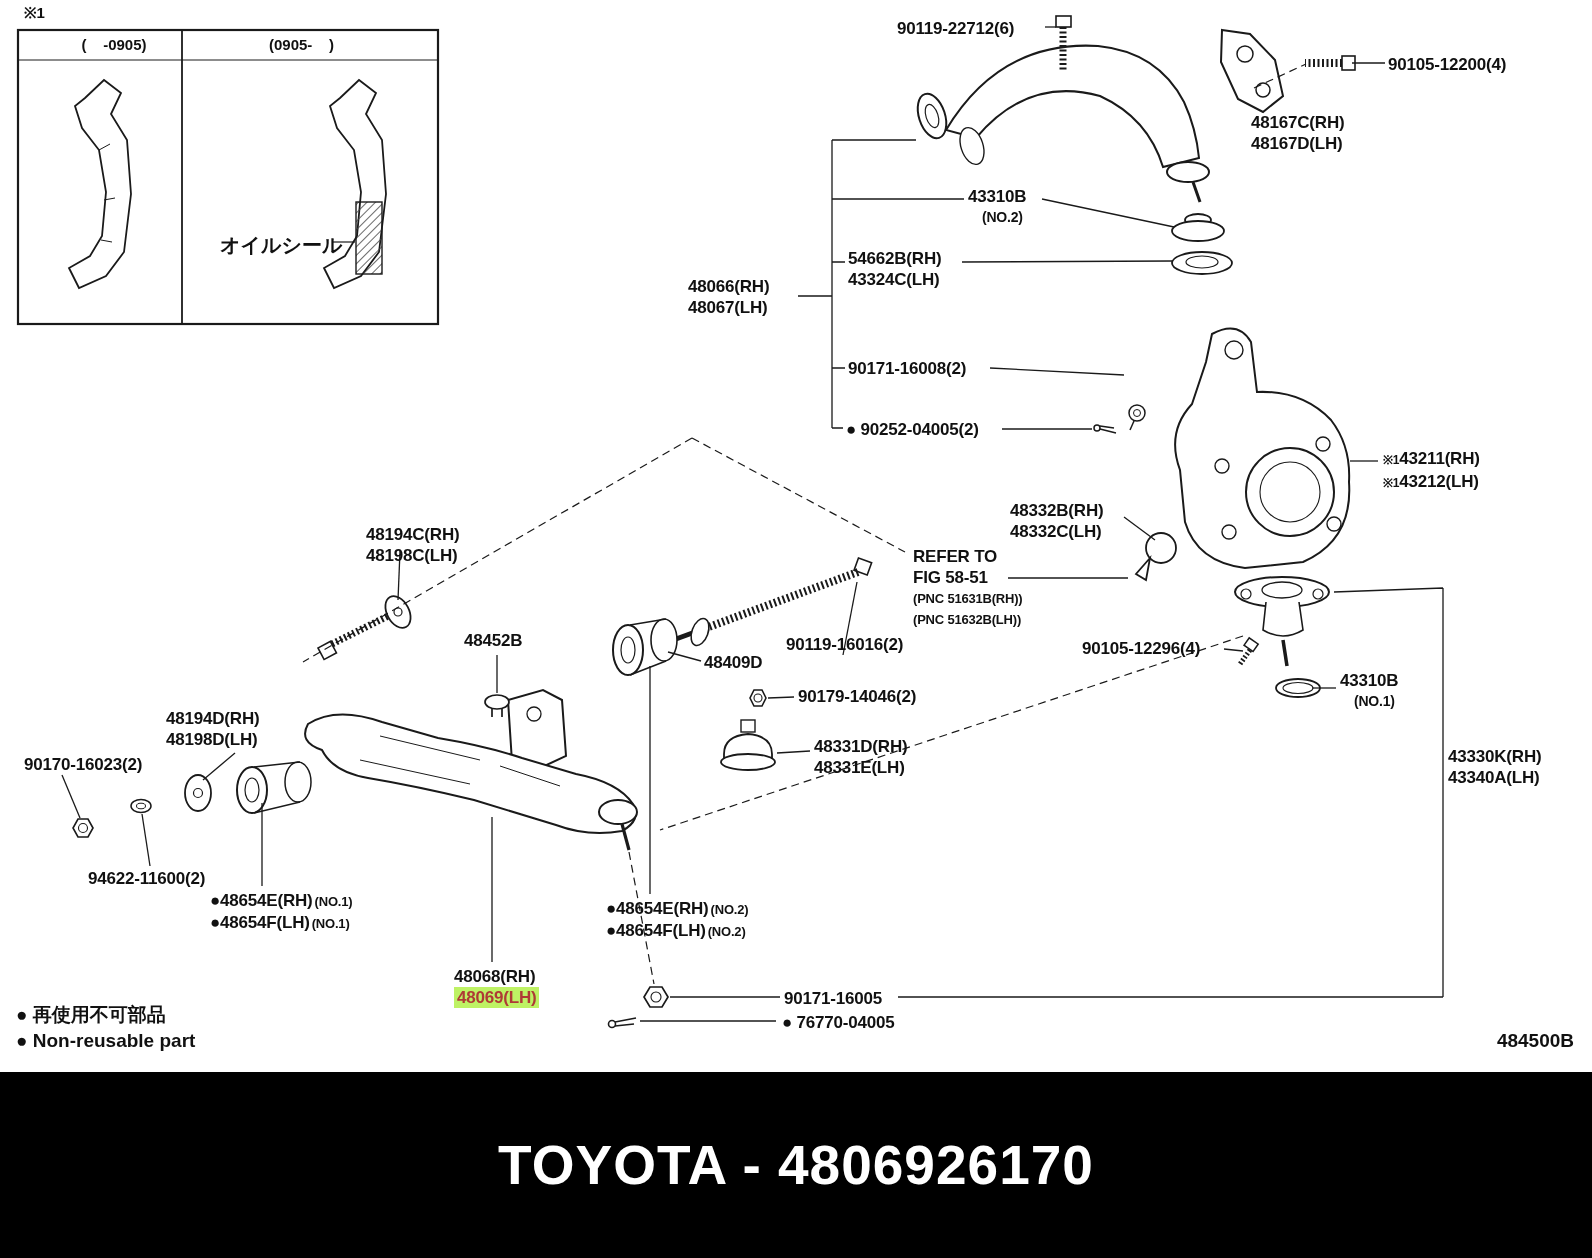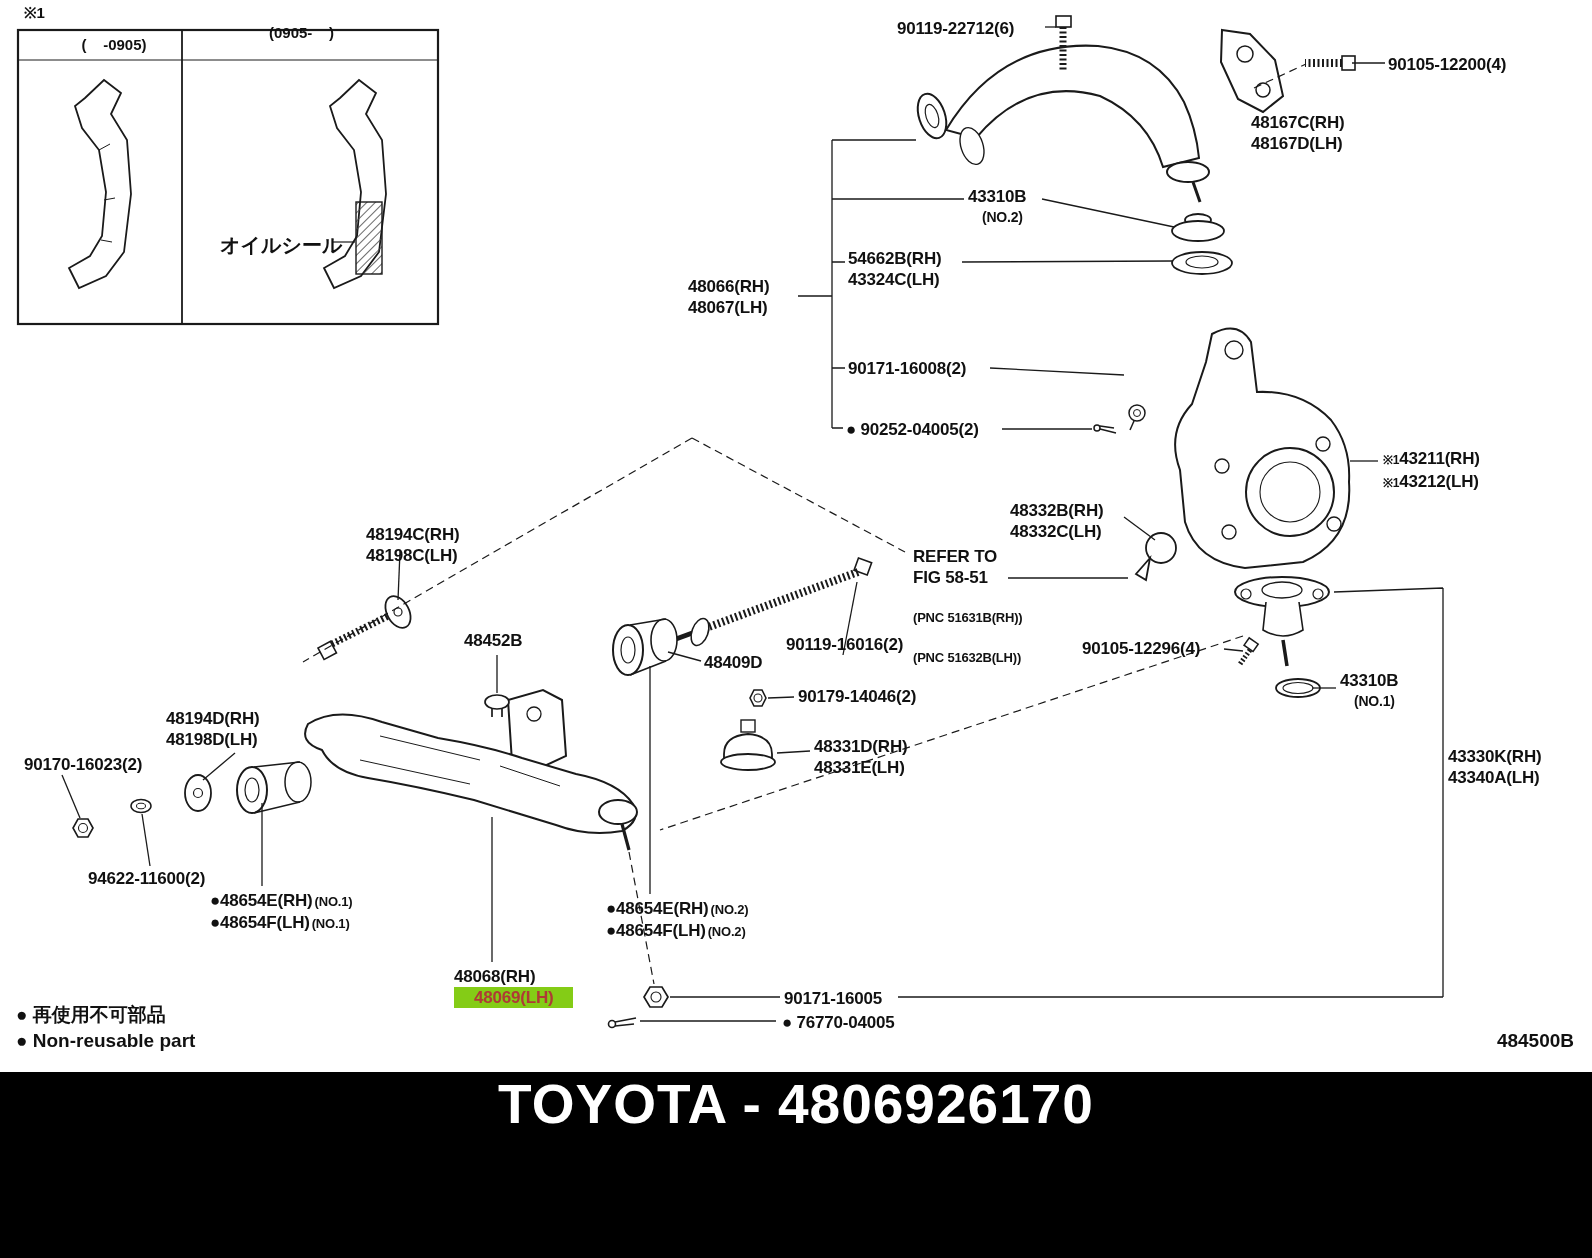--- a/index.html
+++ b/index.html
@@ -243,7 +243,7 @@
 
   <div class="marker">※1</div>
   <div class="inset-h" style="left:18px;top:36px;width:192px">(    -0905)</div>
-  <div class="inset-h" style="left:182px;top:24px;width:239px">(0905-    )</div>
+  <div class="inset-h" style="left:182px;top:36px;width:239px">(0905-    )</div>
   <div class="seal-label">オイルシール</div>
 
   <div class="label" style="left:897px;top:18px">90119-22712(6)</div>

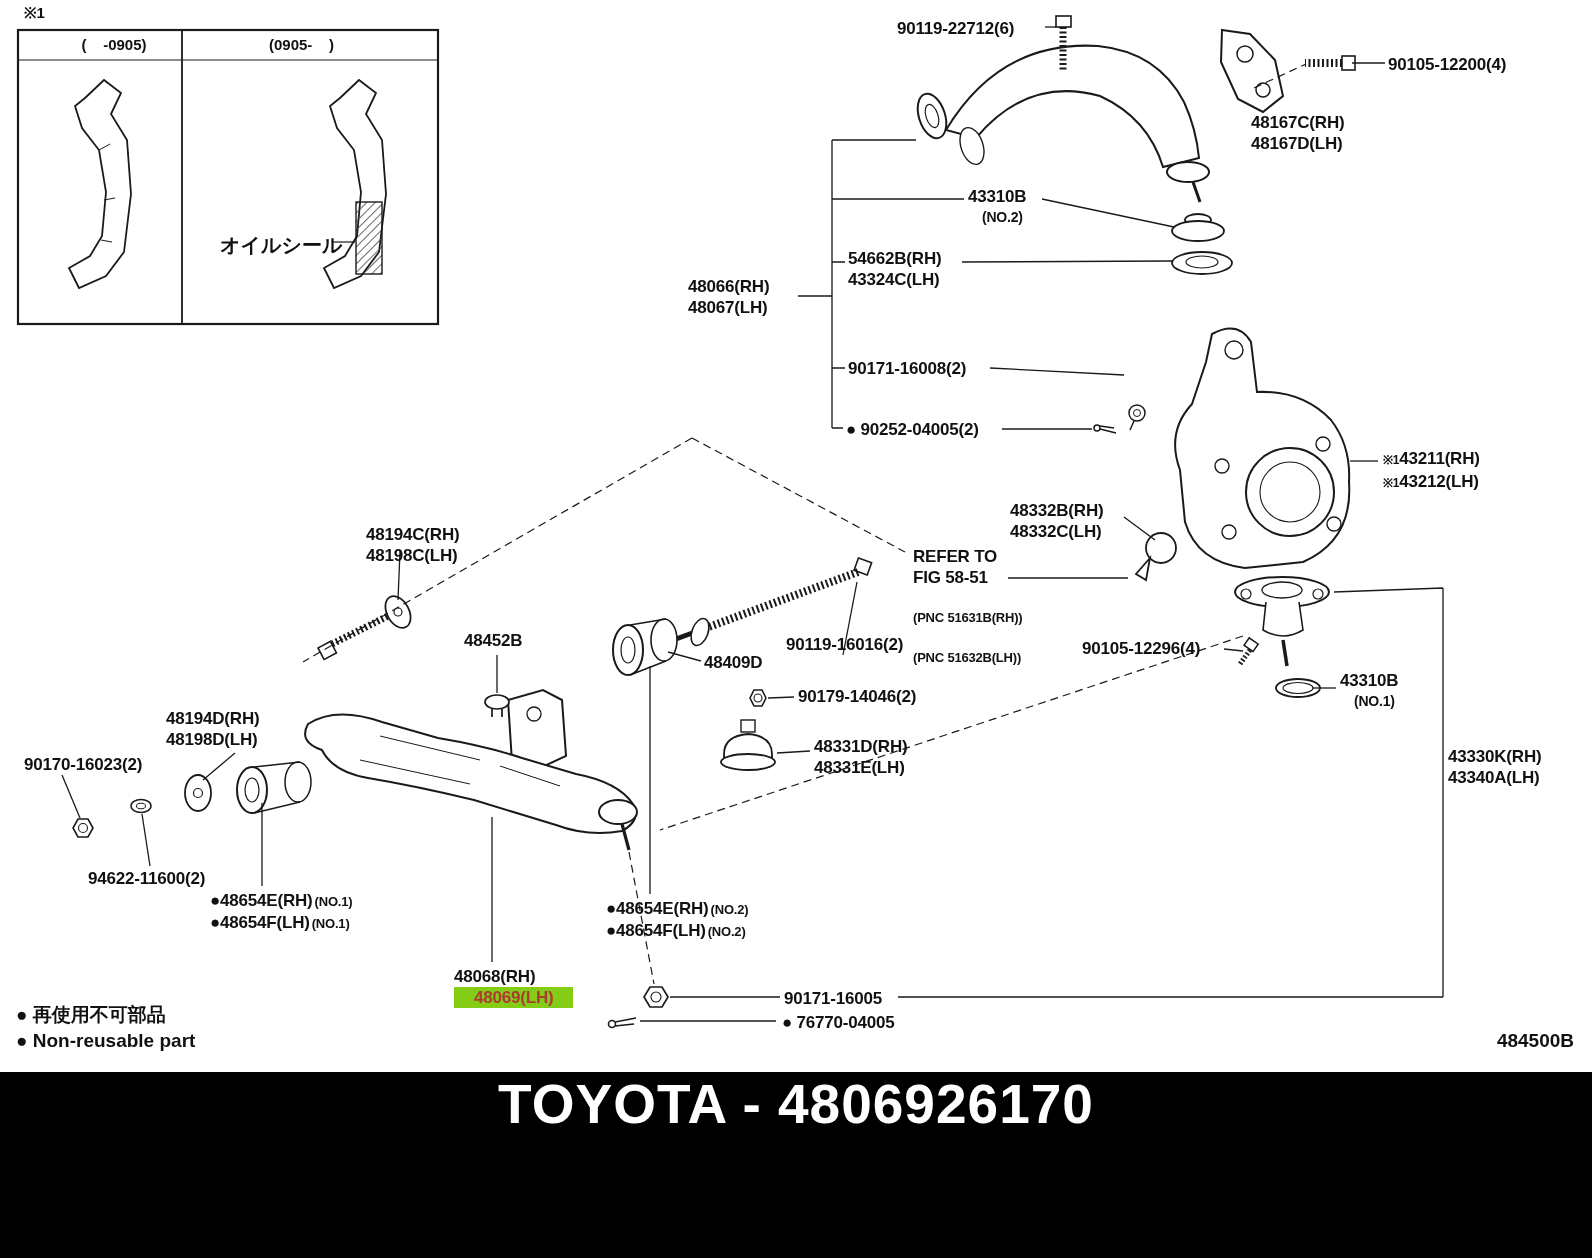--- a/index.html
+++ b/index.html
@@ -14,7 +14,7 @@
     color:#111; white-space:nowrap; letter-spacing:-0.2px;
   }
   .sub  { font-size:14px; padding-left:14px; }
-  .sub2 { font-size:13px;margin-top:19px; }
+  .sub2 { font-size:13px; }
   .xs   { font-size:12px; }
   .si   { font-size:13px; margin-left:2px; }
   .hl   { background:#84cc16; color:#ae3a35; padding:0 20px; display:inline-block; }

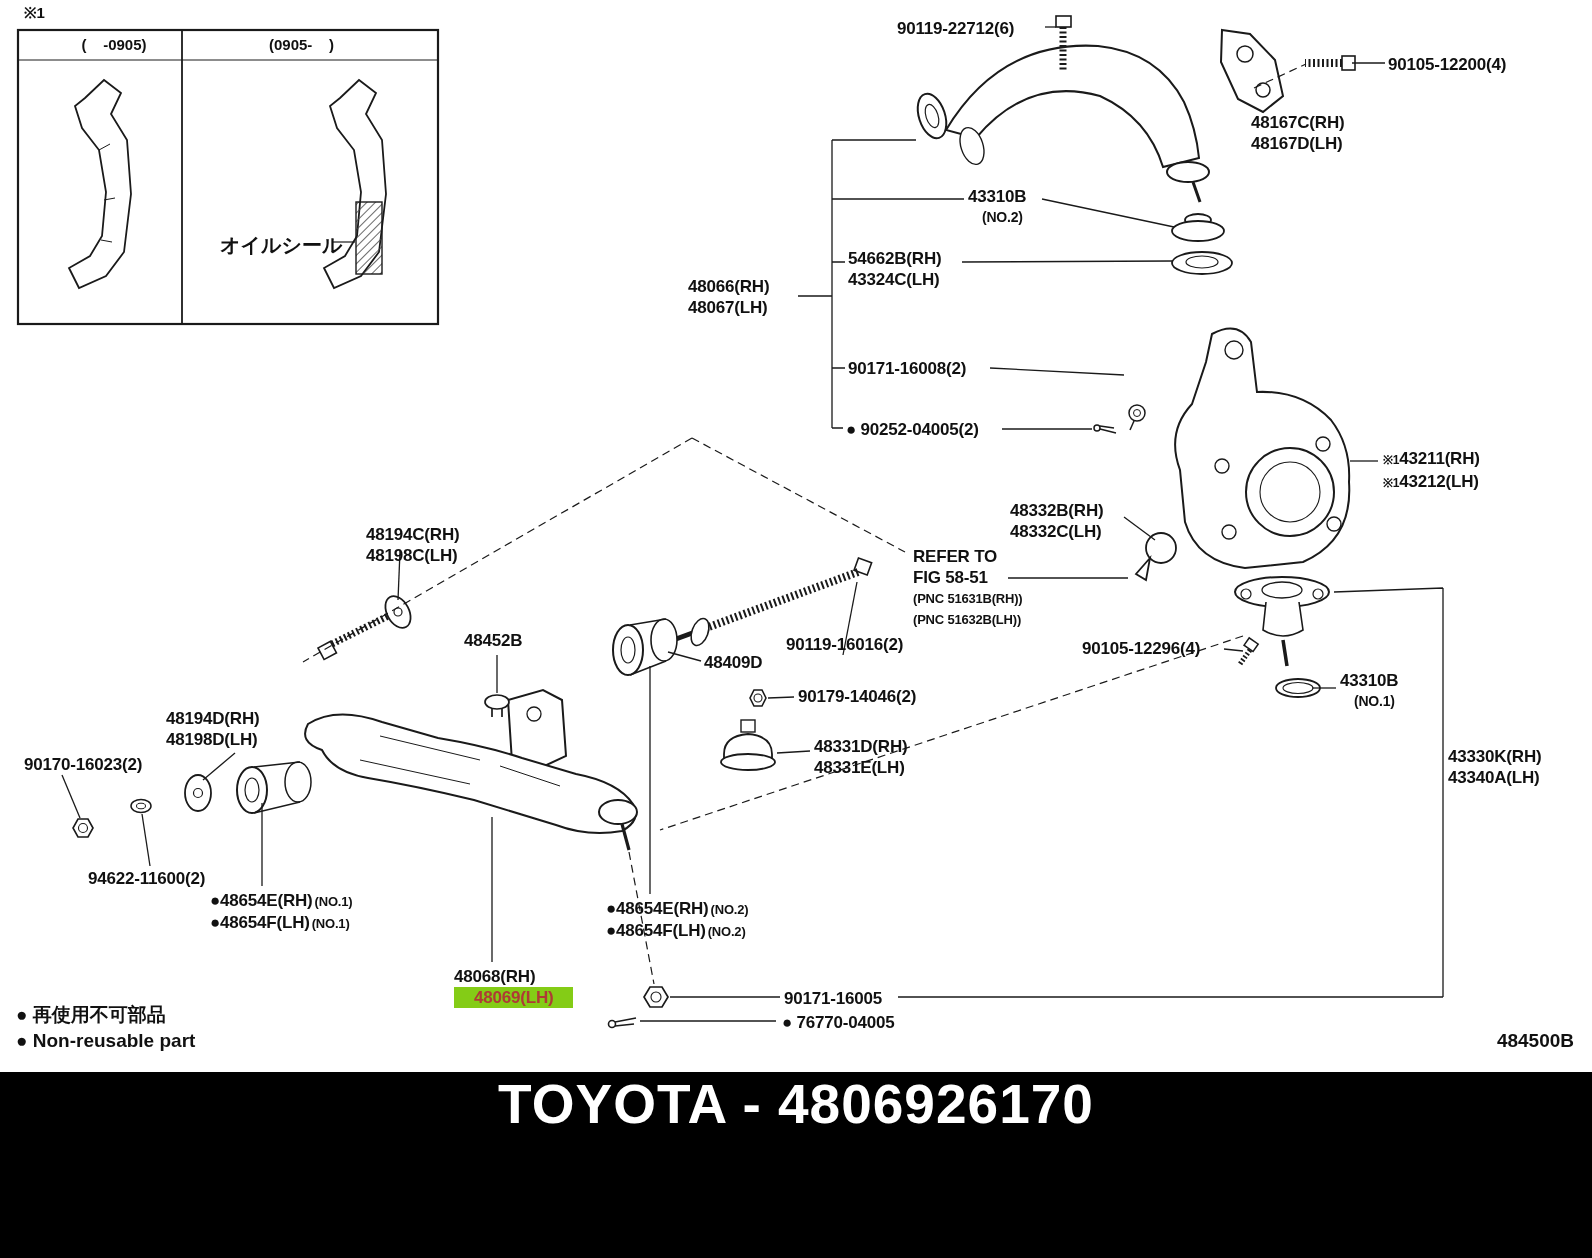--- a/index.html
+++ b/index.html
@@ -17,7 +17,7 @@
   .sub2 { font-size:13px; }
   .xs   { font-size:12px; }
   .si   { font-size:13px; margin-left:2px; }
-  .hl   { background:#84cc16; color:#ae3a35; padding:0 20px; display:inline-block; }
+  .hl   { background:#bef264; color:#ae3a35; padding:0 3px; display:inline-block; }
   .inset-h { position:absolute; font-size:15px; font-weight:bold; text-align:center; white-space:pre; }
   .seal-label { position:absolute; left:220px; top:232px; font-size:20px; font-weight:bold; }
   .marker { position:absolute; left:24px; top:2px; font-size:15px; font-weight:bold; }

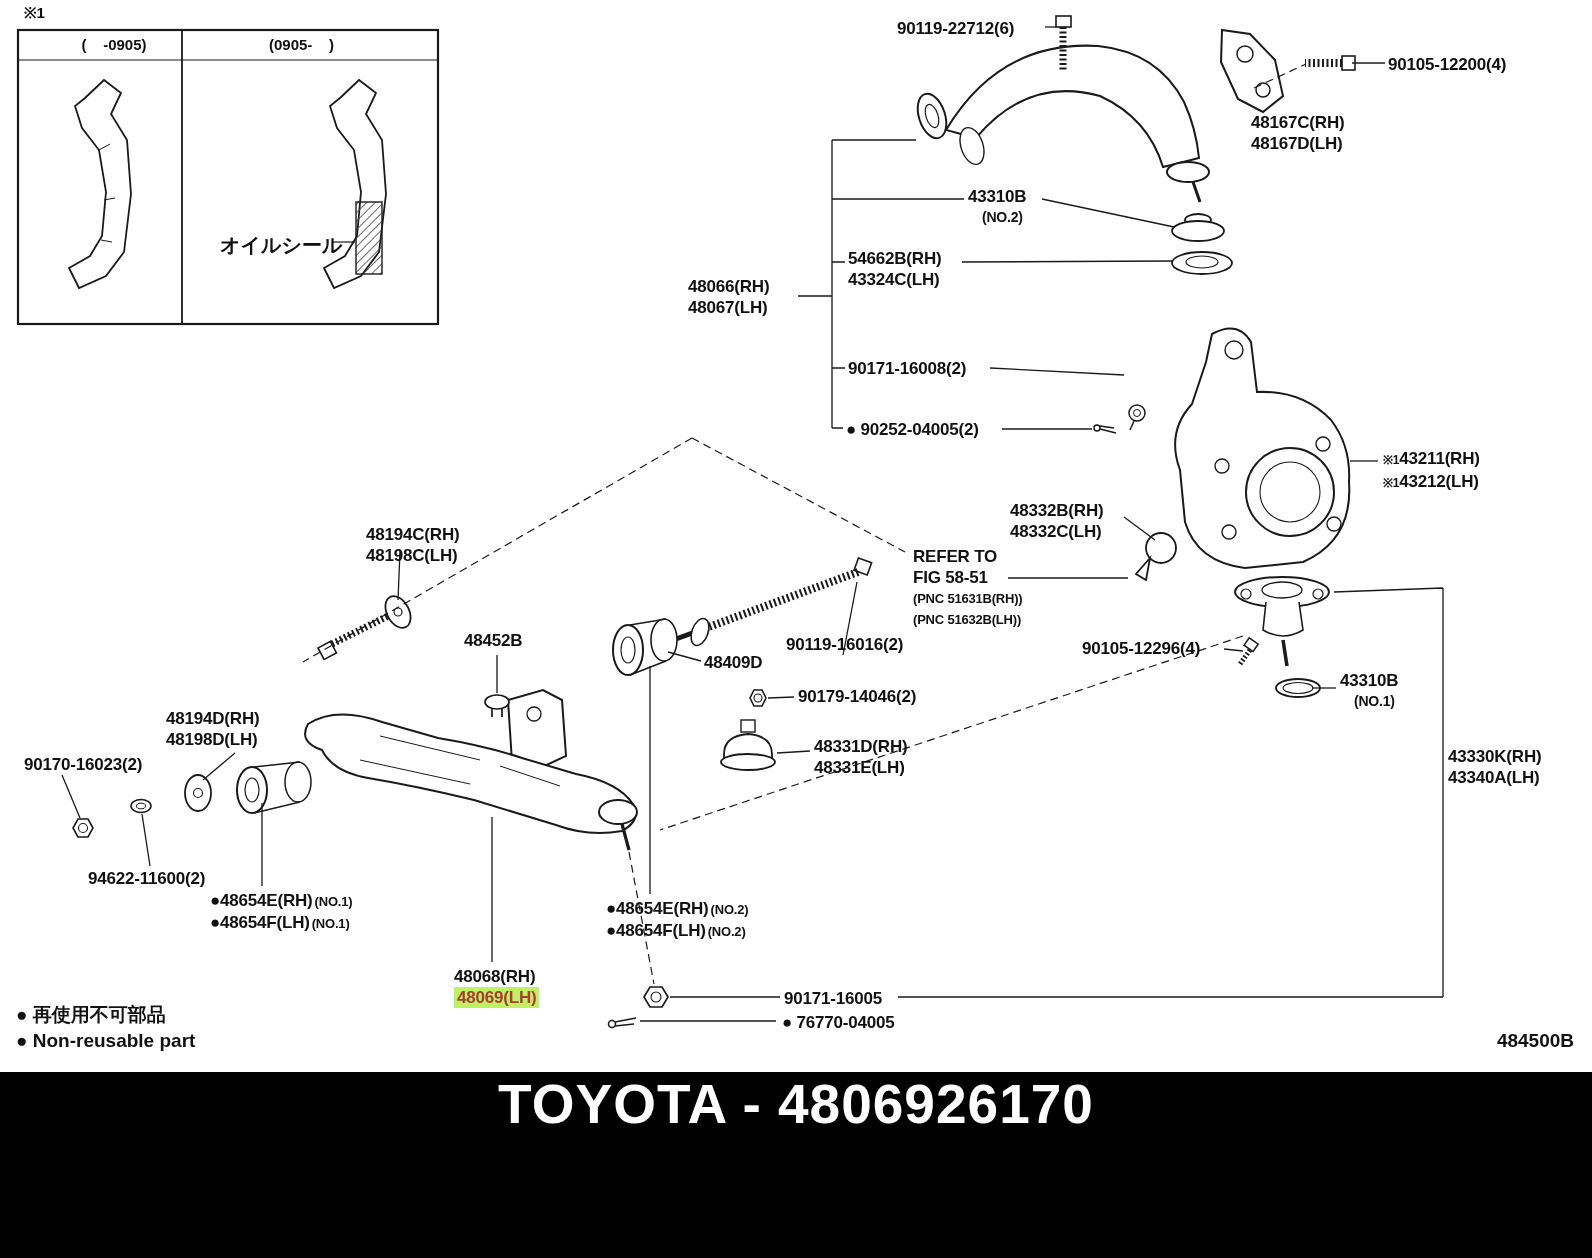--- a/index.html
+++ b/index.html
@@ -25,7 +25,7 @@
   .doc-code { position:absolute; right:18px; top:1030px; font-size:19px; font-weight:bold; }
   .footer {
     position:absolute; left:0; bottom:0; width:1592px; height:186px; background:#000;
-    color:#fff; display:flex; justify-content:center; gap:110px;
+    color:#fff; display:flex; align-items:center; justify-content:center; gap:110px;
     font-size:55px; font-weight:bold; letter-spacing:1px;
   }
 </style>

